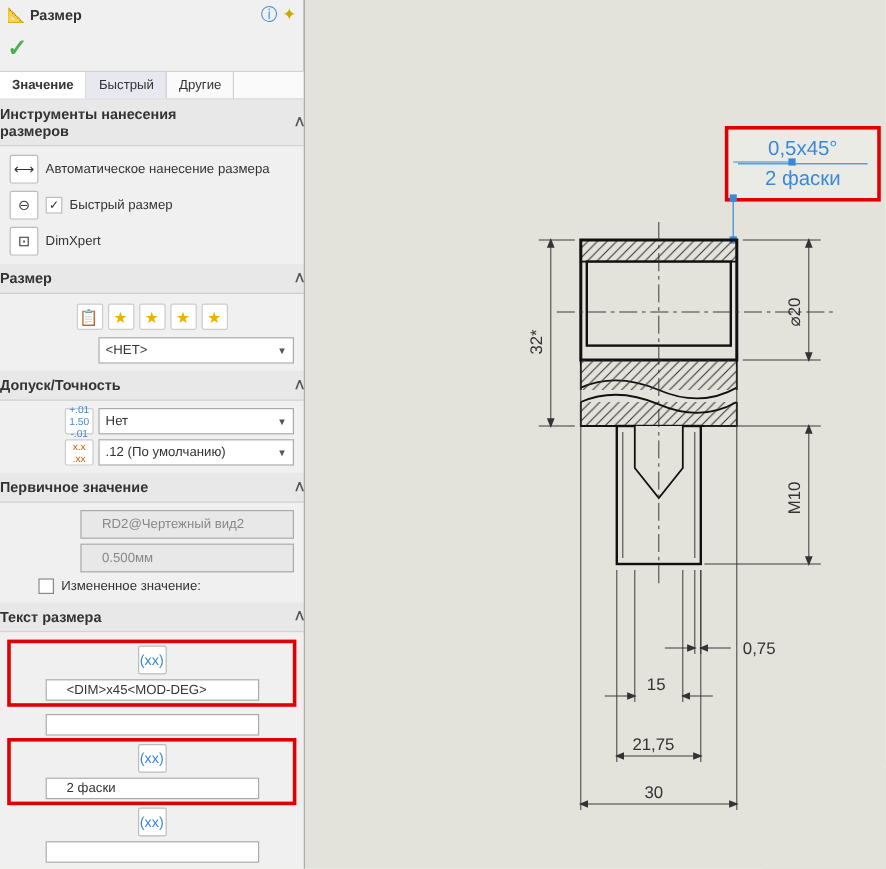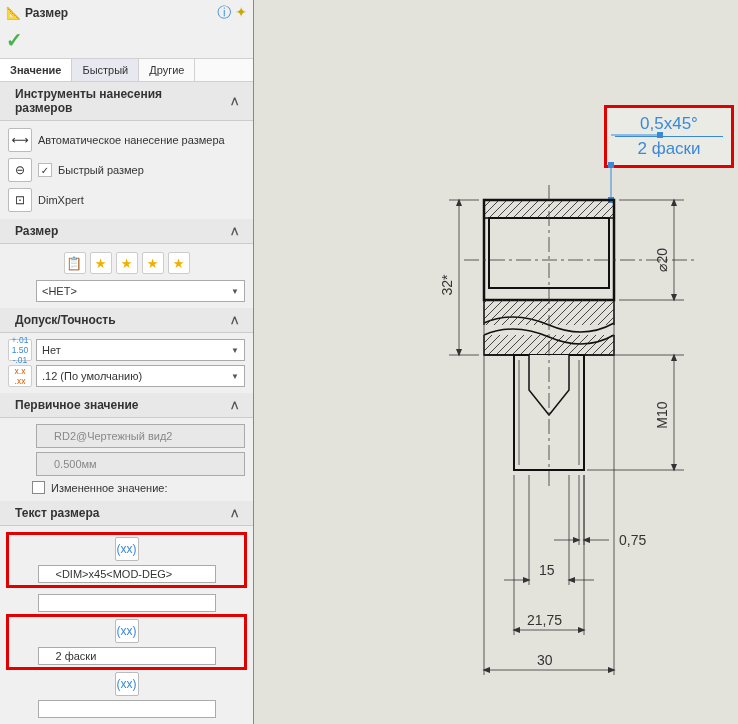--- a/index.html
+++ b/index.html
@@ -17,7 +17,7 @@
   .tab.active { background: #fff; font-weight: bold; }
   .tab.sel { background: #e8e8f0; }
   
-  .section-header { background: #e8e8e8; border-bottom: 1px solid #ccc; padding: 5px 15px; font-weight: bold; display: flex; justify-content: space-between; align-items: center; gap: 48px; }
+  .section-header { background: #e8e8e8; border-bottom: 1px solid #ccc; padding: 5px 0; font-weight: bold; display: flex; justify-content: space-between; align-items: center; gap: 48px; }
   .section-body { padding: 4px 6px; background: #f0f0f0; }
   .collapse { color: #555; font-size: 10px; cursor: pointer; }
   

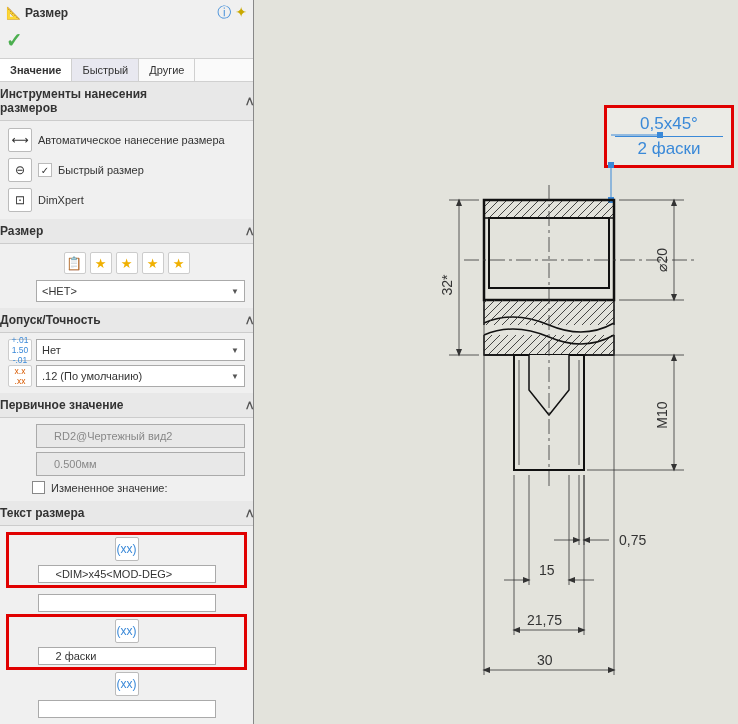--- a/index.html
+++ b/index.html
@@ -29,7 +29,7 @@
   .icon-strip { display: flex; gap: 4px; padding: 4px; flex-wrap: wrap; }
   .star-btn { width: 22px; height: 22px; display: flex; align-items: center; justify-content: center; border: 1px solid #ccc; background: #fff; border-radius: 2px; font-size: 13px; }
   
-  .select-row { display: flex; align-items: center; gap: 4px; padding: 2px 2px; }
+  .select-row { display: flex; align-items: center; gap: 4px; padding: 2px 2px; margin-left: 46px; }
   .select-label { width: 24px; height: 22px; display: flex; align-items: center; justify-content: center; font-size: 8.5px; border: 1px solid #ccc; background: #fff; border-radius: 2px; flex-shrink: 0; }
   .select { flex: 1; height: 22px; border: 1px solid #aaa; background: #fff; font-size: 11px; padding: 0 5px; display: flex; align-items: center; justify-content: space-between; }
   .select .arrow { color: #555; font-size: 8px; }

